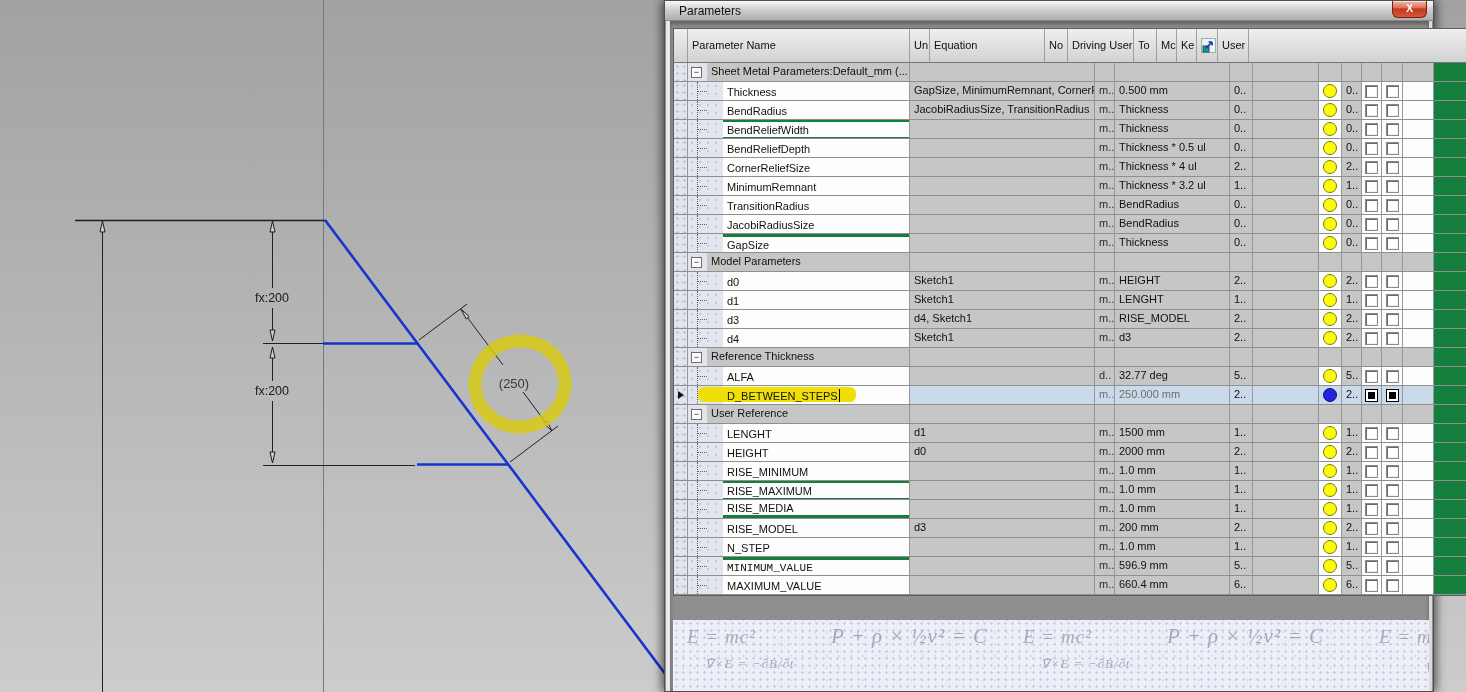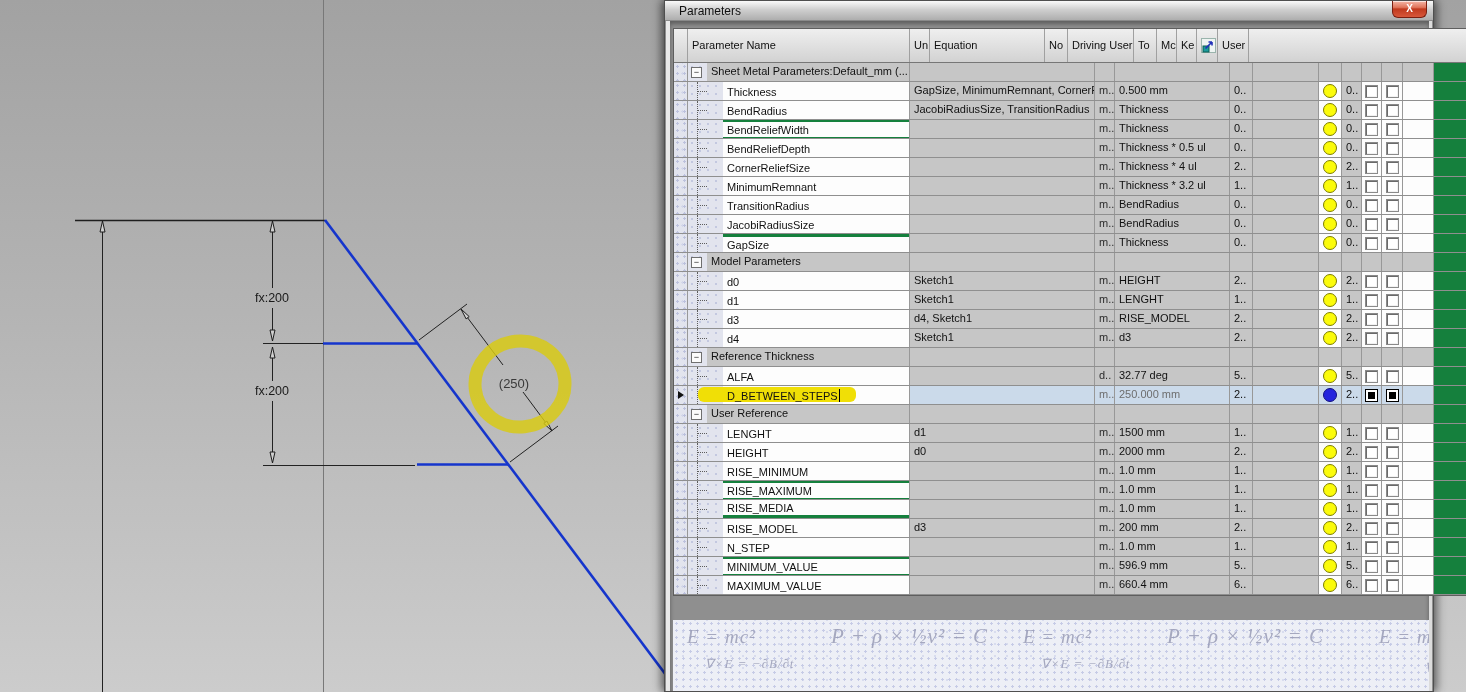--- a/index.html
+++ b/index.html
@@ -816,7 +816,7 @@
             </div>
             <div class="tr">
               <div class="c rh" style="width: 14px; flex: 0 0 auto;"></div>
-              <div class="c " style="width: 222px; flex: 0 0 auto; padding: 0px; align-items: center;">
+              <div class="c " style="width: 222px; flex: 0 0 auto; padding: 0px; align-items: flex-end; font-family: Liberation Mono, monospace;">
                 <span class="tz"></span>
                 <span class="nmwrap">
                   <span class="nm">MINIMUM_VALUE</span>

